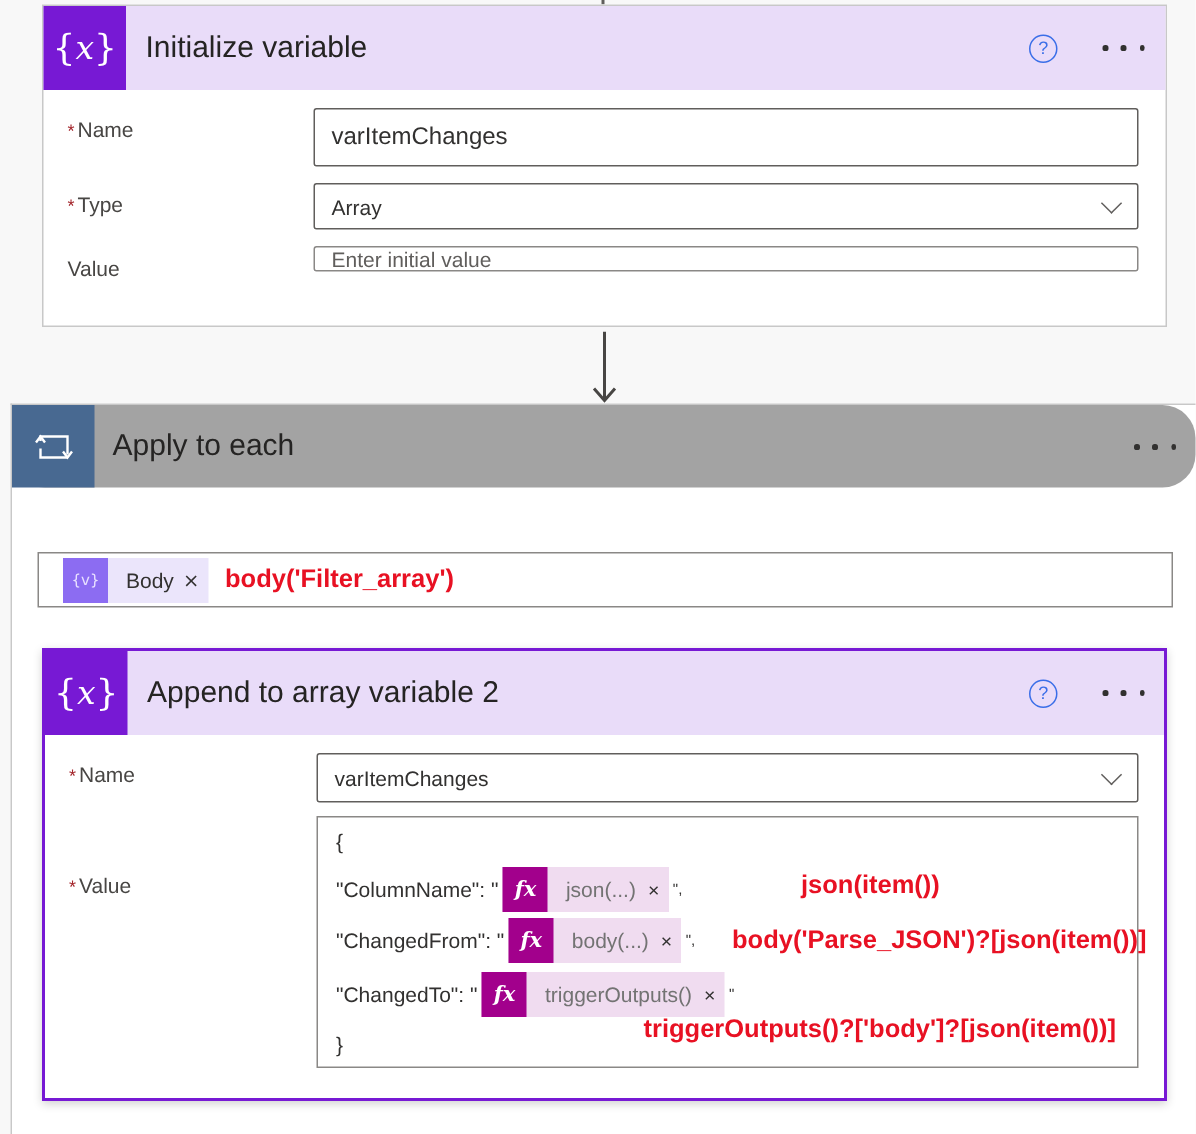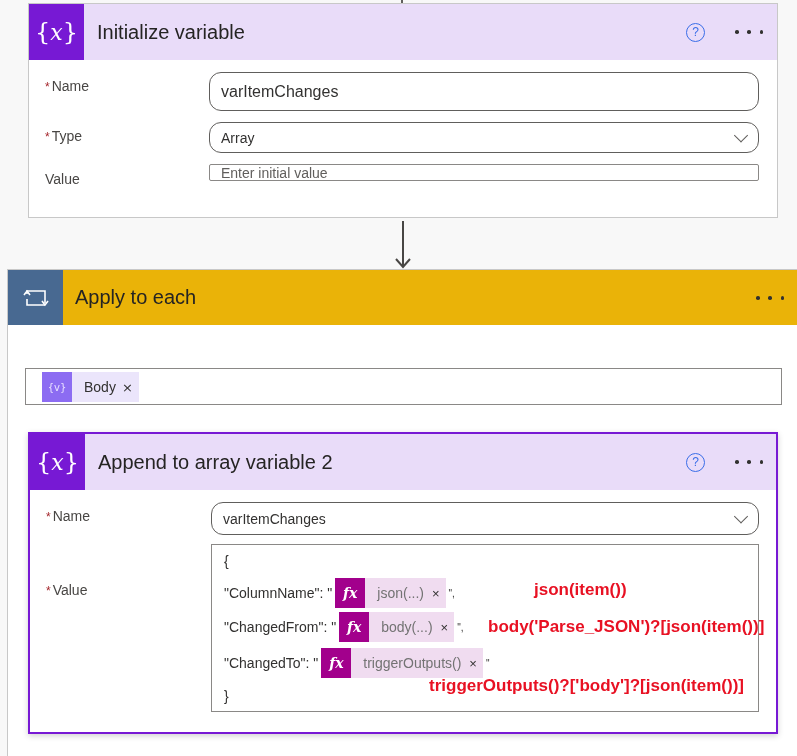--- a/index.html
+++ b/index.html
@@ -54,7 +54,7 @@
     font-size: 14px; color: #323130; display: flex; align-items: center;
     padding-left: 11px;
   }
-  .field-box.dark { border-color: #605e5c; border-radius: 12px; }
+  .field-box.dark { border-color: #605e5c; }
   .placeholder { color: #605e5c; font-size: 14px; }
   .chevron {
     position: absolute; right: 12px; top: 50%; width: 10px; height: 10px;

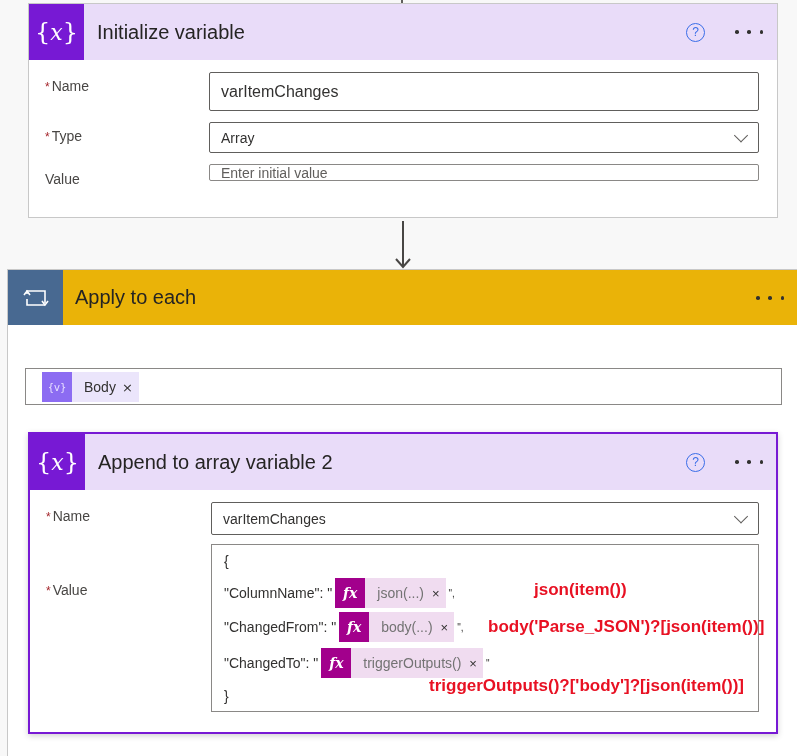--- a/index.html
+++ b/index.html
@@ -74,7 +74,7 @@
   }
   #apply-header {
     position: absolute; left: 0; top: 0; right: 0; height: 55px;
-    background: #eab308; display: flex; align-items: center;
+    background: #a3a3a3; display: flex; align-items: center; border-radius: 22px;
   }
   .loop-box {
     width: 55px; height: 55px; background: #486991;

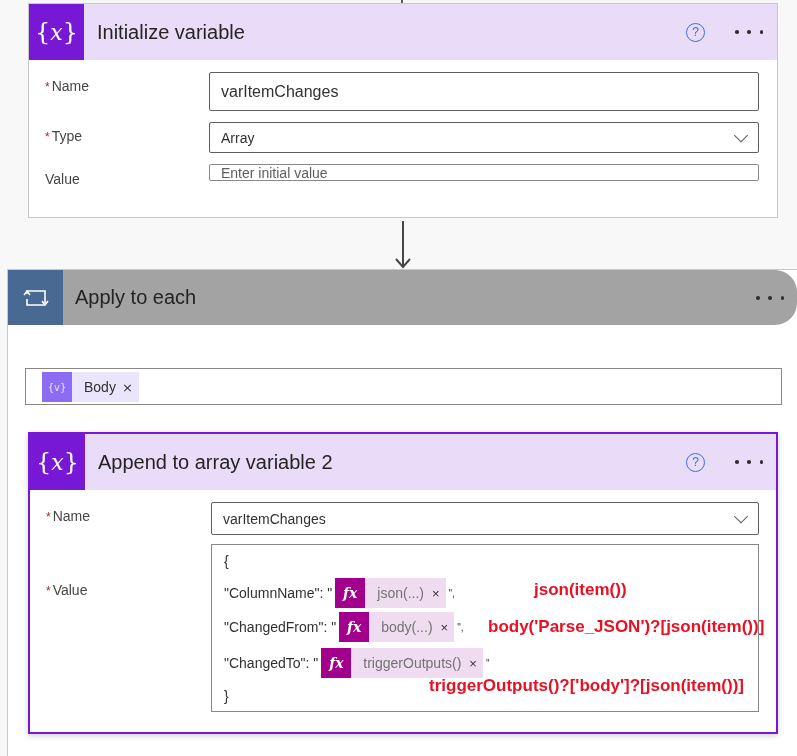--- a/index.html
+++ b/index.html
@@ -193,6 +193,7 @@
       <span class="tk-label">Body</span>
       <span class="tk-x">×</span>
     </div>
+    <span class="annot" style="left:124px;top:7px;">body('Filter_array')</span>
   </div>
 </div>
 

